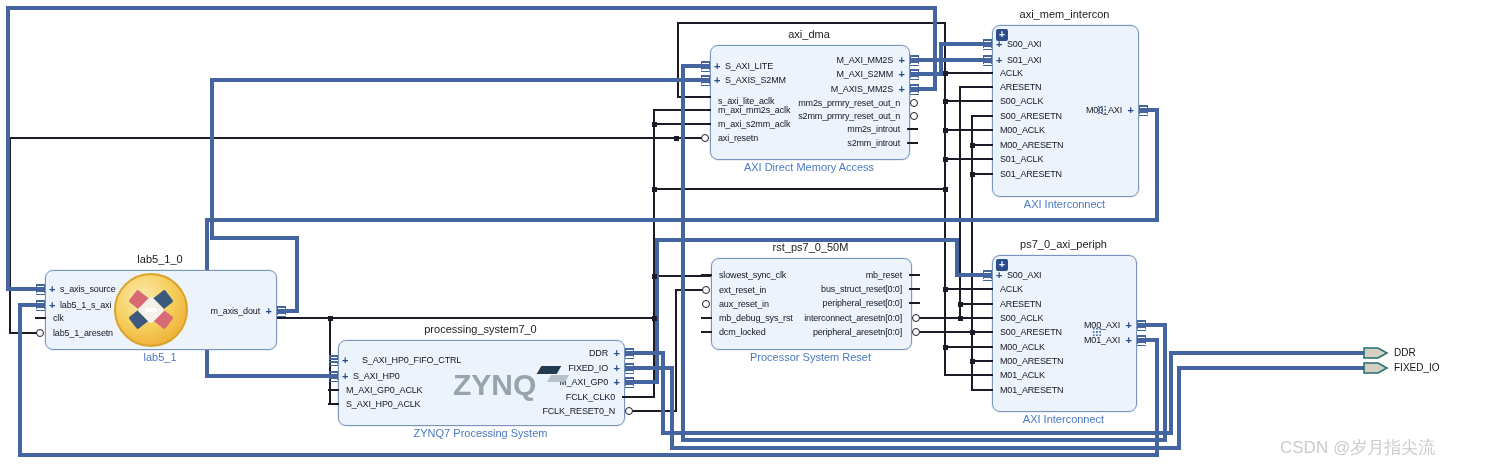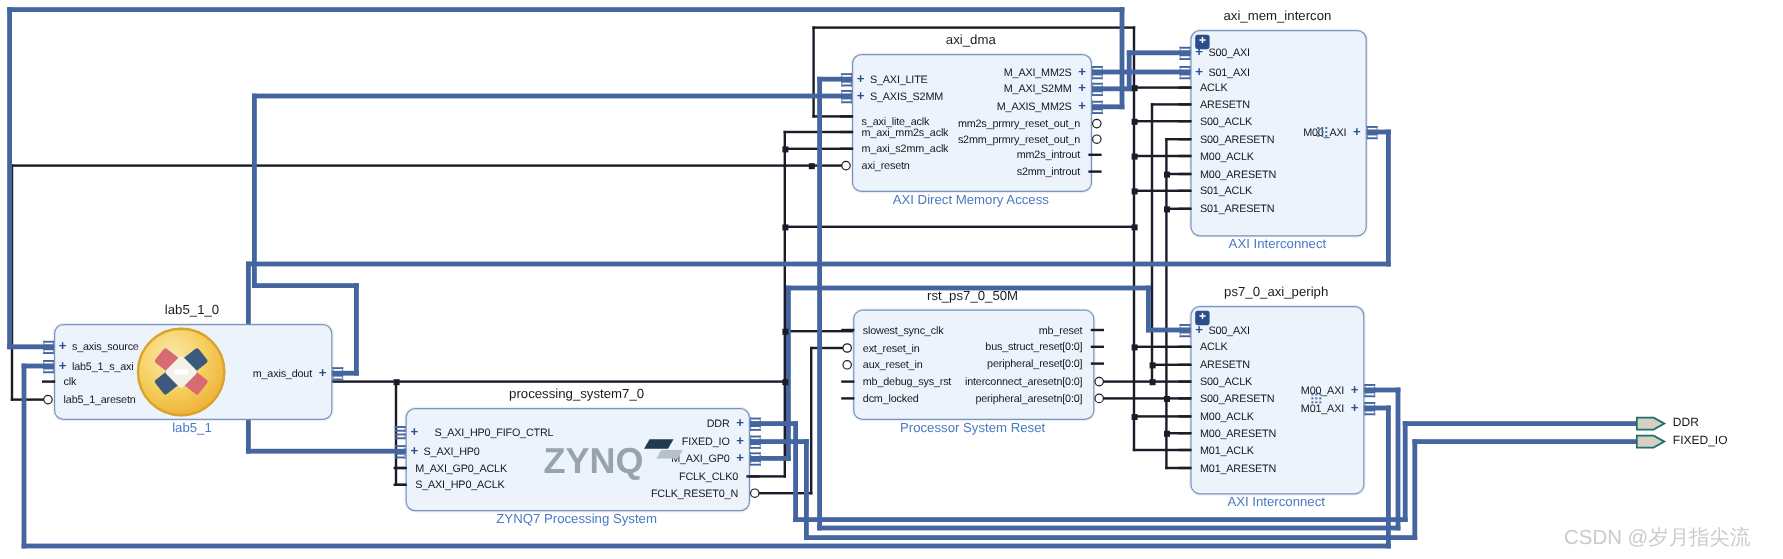--- a/index.html
+++ b/index.html
@@ -25,7 +25,7 @@
              background:radial-gradient(#4a6da7 1px,transparent 1.2px);background-size:3.3px 3.3px;}
   .ext-port{position:absolute;}
   .port-label{position:absolute;font-size:10px;color:#15151f;white-space:nowrap;height:12px;line-height:12px;}
-  .watermark{position:absolute;font-size:17px;color:#cbcbcb;white-space:nowrap;text-align:center;
+  .watermark{position:absolute;font-size:17px;color:#cbcbcb;white-space:nowrap;text-align:left;
              text-shadow:1px 1px 0 #ffffff;}
   
   .zynq-logo{position:absolute;}

